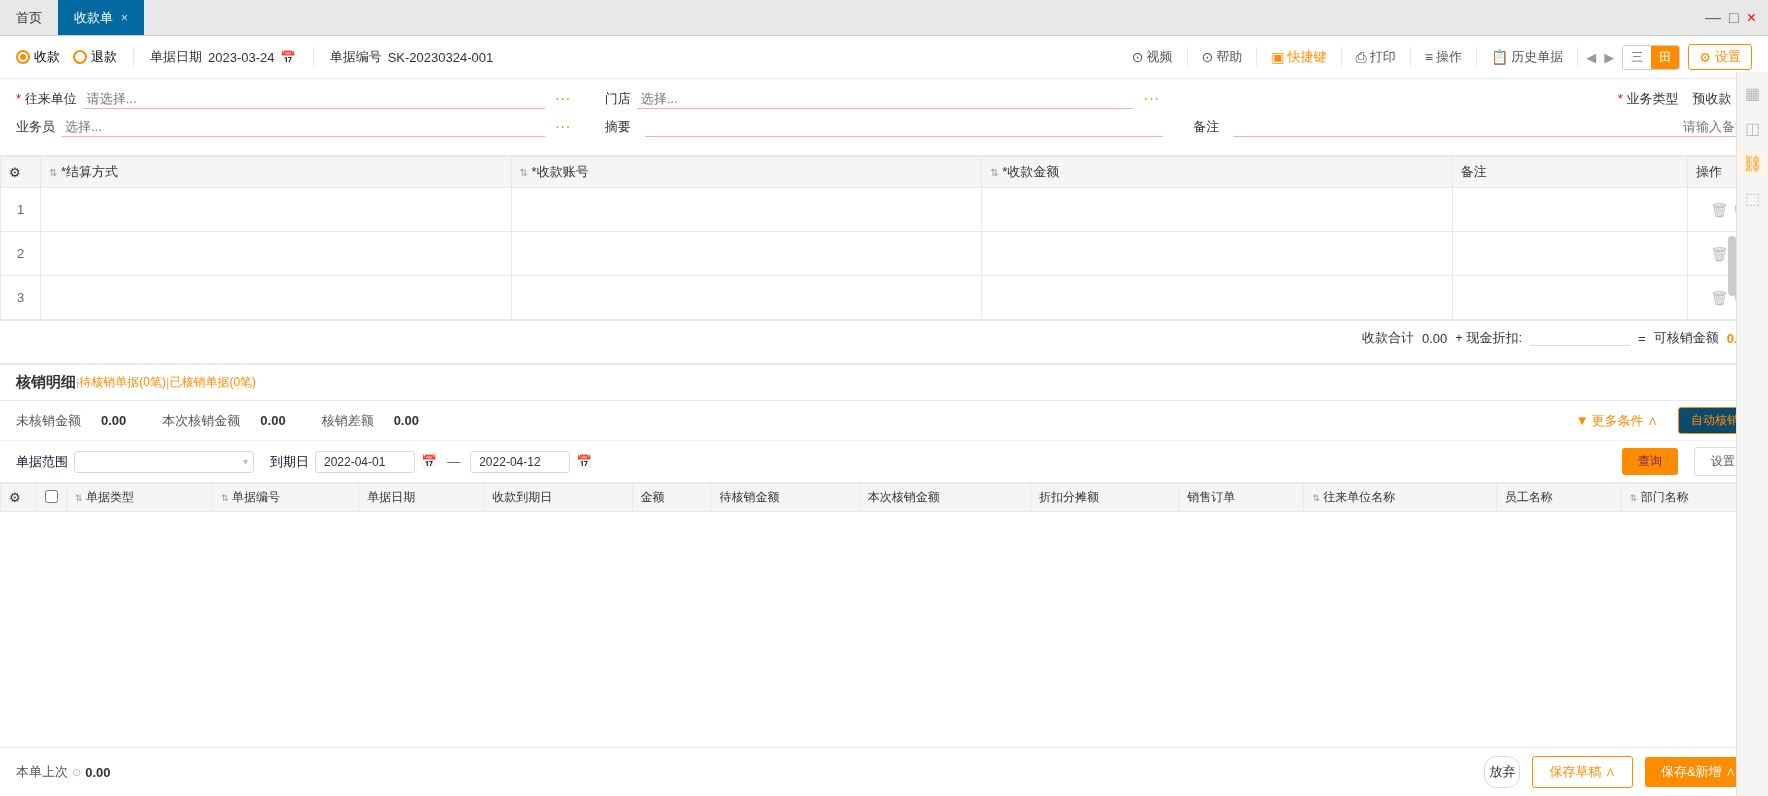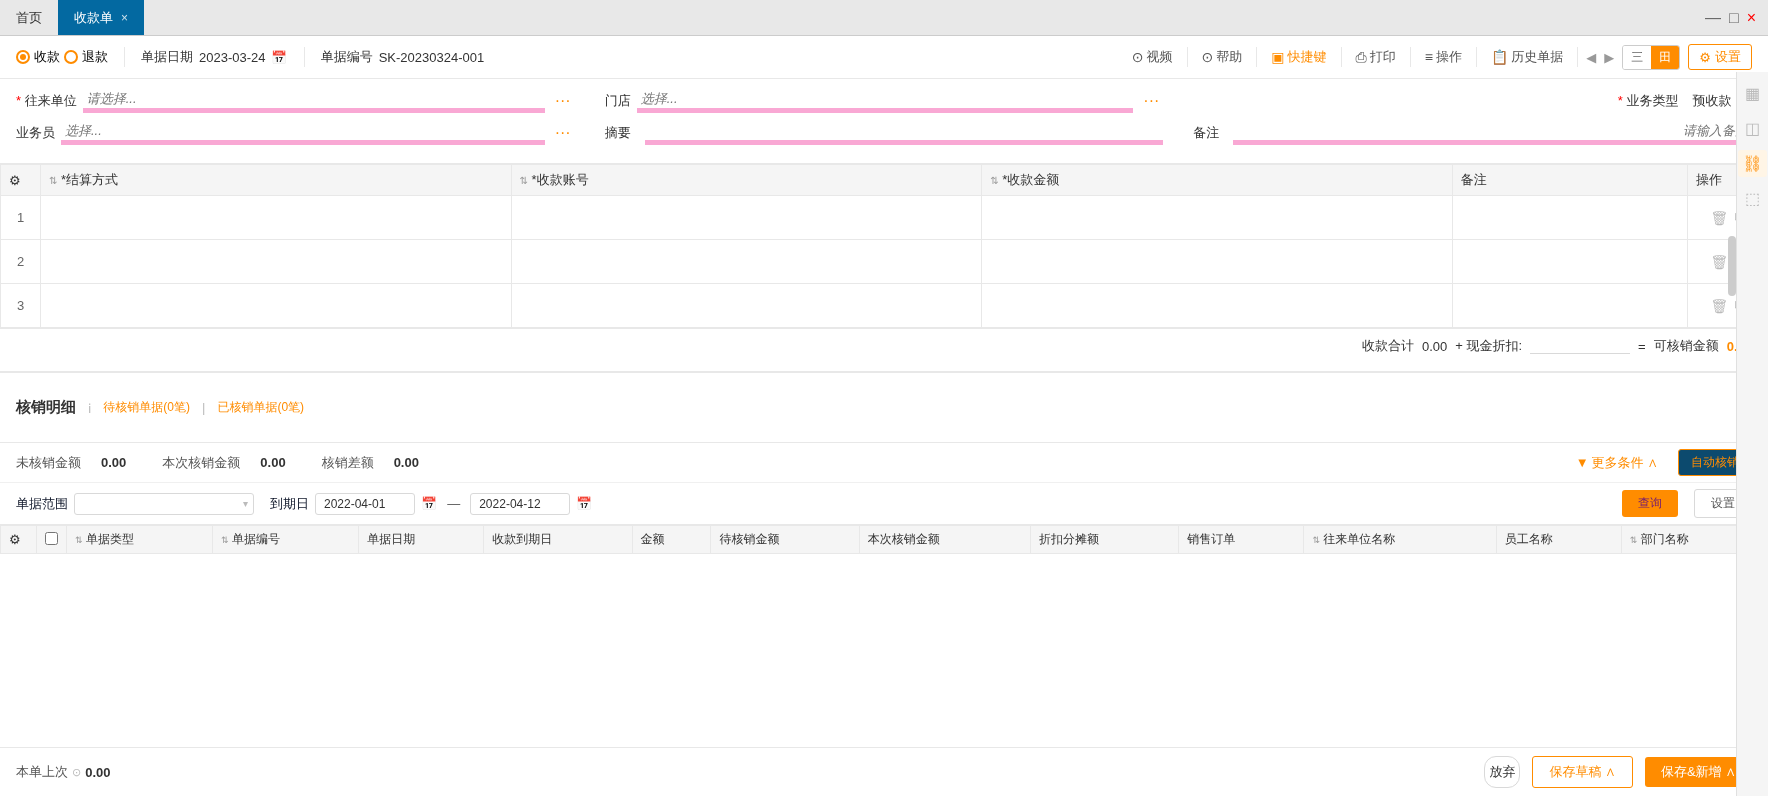--- a/index.html
+++ b/index.html
@@ -31,7 +31,7 @@
       display: flex; align-items: center; padding: 8px 16px; border-bottom: 1px solid #e8e8e8;
       gap: 16px; background: white;
     }
-    .radio-group { display: flex; align-items: center; gap: 4px; }
+    .radio-group { display: flex; align-items: center; gap: 13px; }
     .radio-item { display: flex; align-items: center; gap: 4px; cursor: pointer; }
     .radio-dot { width: 14px; height: 14px; border-radius: 50%; border: 2px solid #ff8c00; background: white; display: flex; align-items: center; justify-content: center; }
     .radio-dot.active::after { content: ''; width: 6px; height: 6px; border-radius: 50%; background: #ff8c00; }

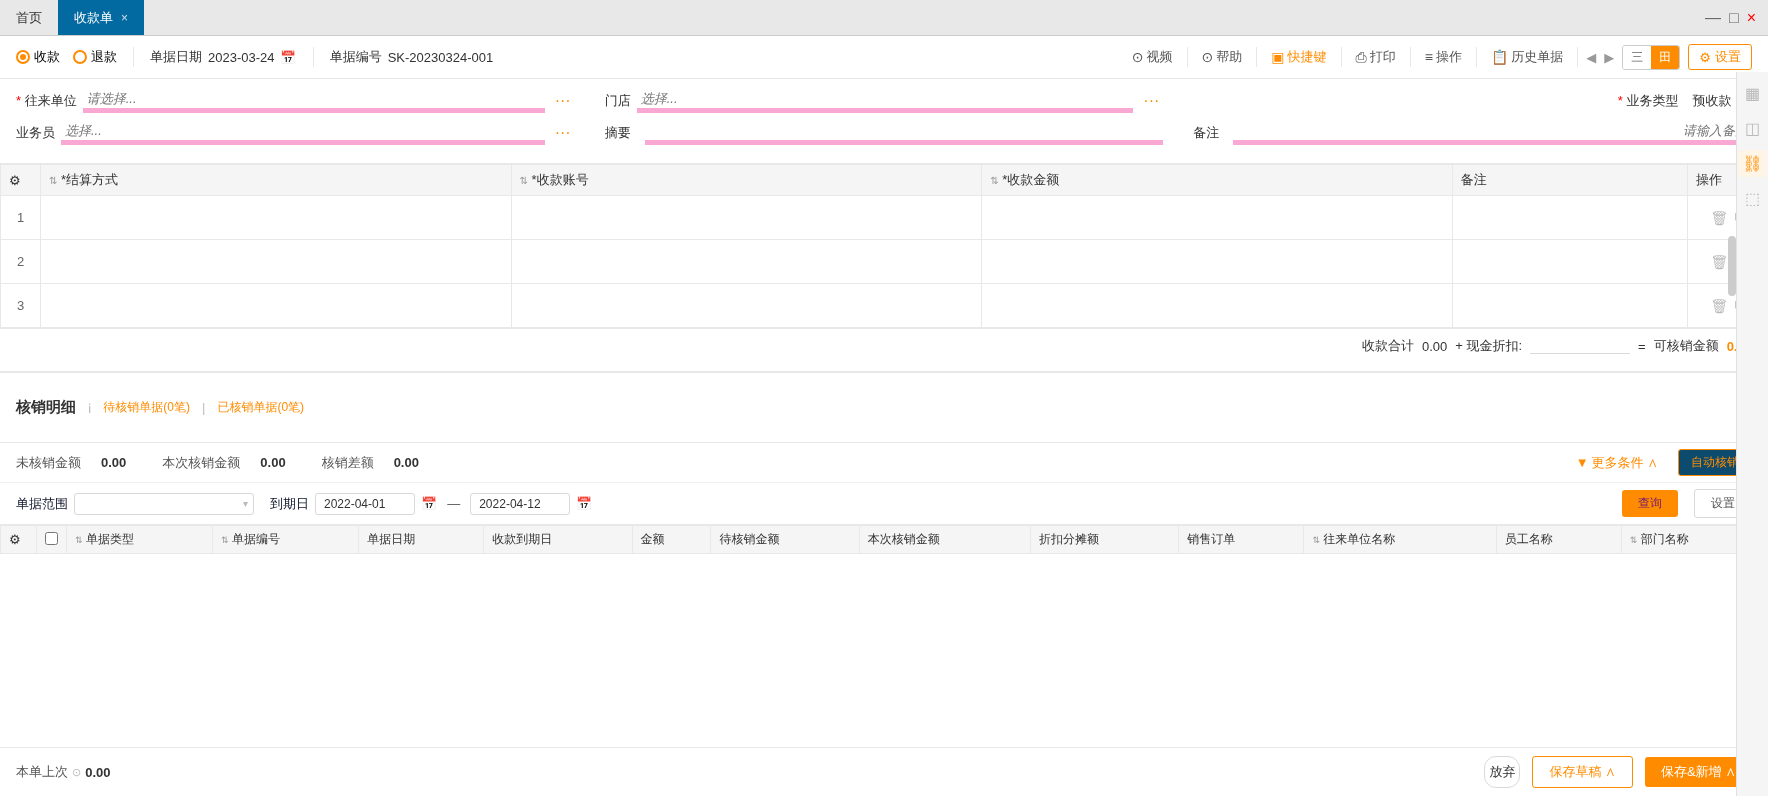--- a/index.html
+++ b/index.html
@@ -60,8 +60,8 @@
     .form-field { display: flex; align-items: center; flex: 1; gap: 6px; }
     .form-field label { color: #333; white-space: nowrap; }
     .form-input {
-      flex: 1; border: none; border-bottom: 5px solid #f9a8d4; outline: none;
-      padding: 2px 4px; color: #bbb; font-size: 13px; background: transparent; font-style: italic;
+      flex: 1; border: none; border-bottom: 1px solid #f9a8d4; outline: none;
+      padding: 2px 4px; color: #bbb; font-size: 13px; background: transparent;
     }
     .more-btn { color: #ff8c00; cursor: pointer; font-size: 16px; padding: 0 4px; }
     .form-divider { width: 30px; }

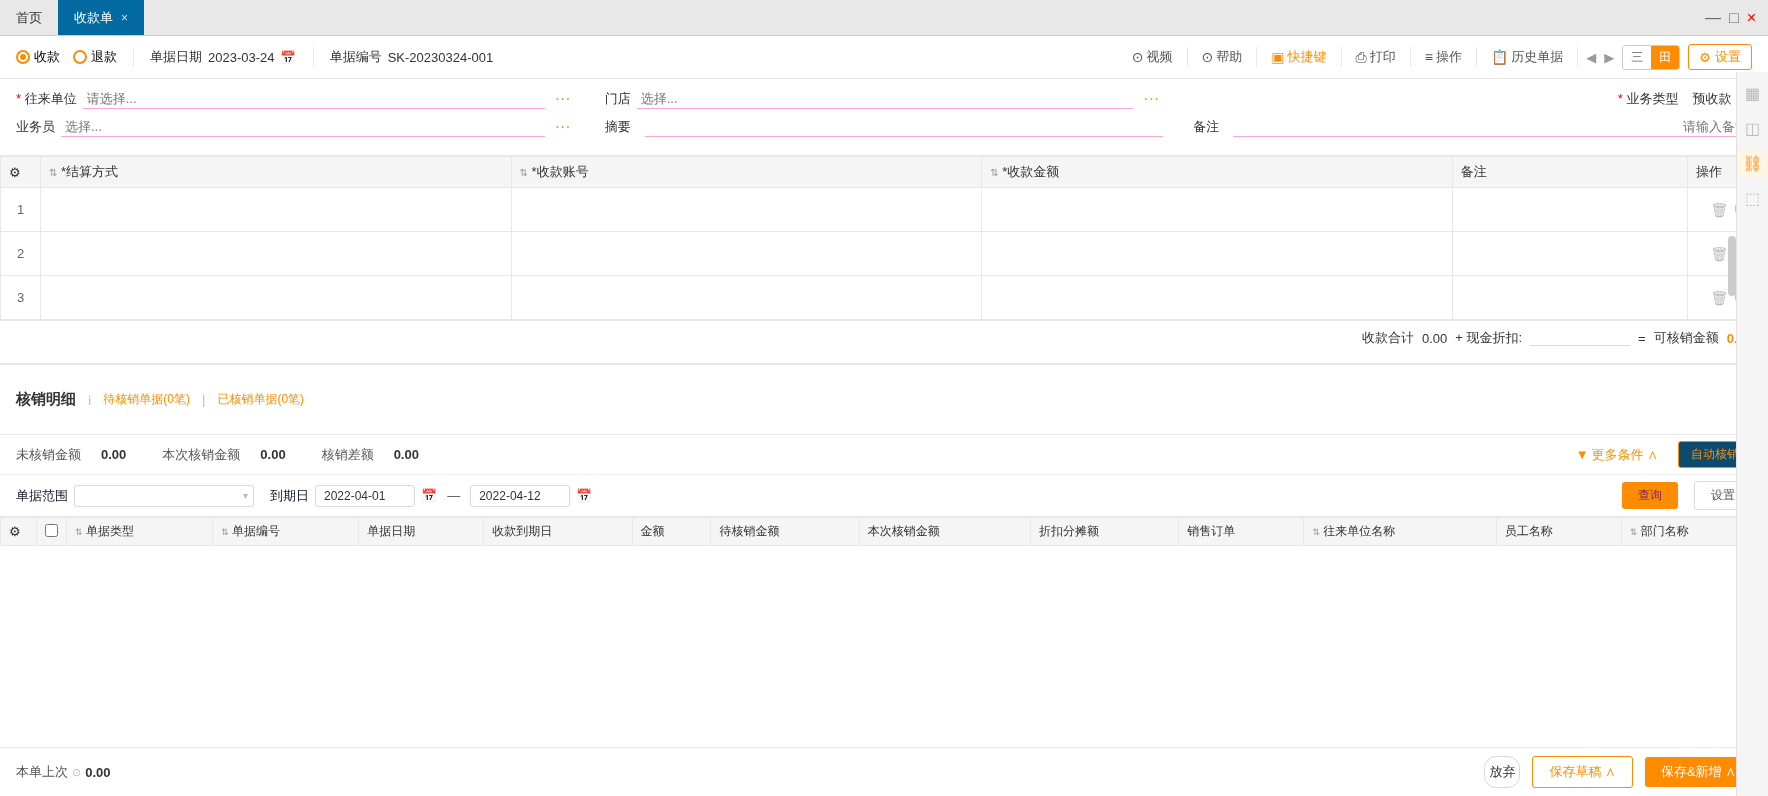--- a/index.html
+++ b/index.html
@@ -95,7 +95,7 @@
     
     .reconcile-section { background: white; margin-top: 8px; border-top: 2px solid #e8e8e8; }
     .reconcile-header {
-      display: flex; align-items: center; padding: 25px 16px; gap: 12px;
+      display: flex; align-items: center; padding: 8px 16px; gap: 0;
       border-bottom: 1px solid #e8e8e8;
     }
     .reconcile-title { font-size: 15px; font-weight: bold; color: #333; }

